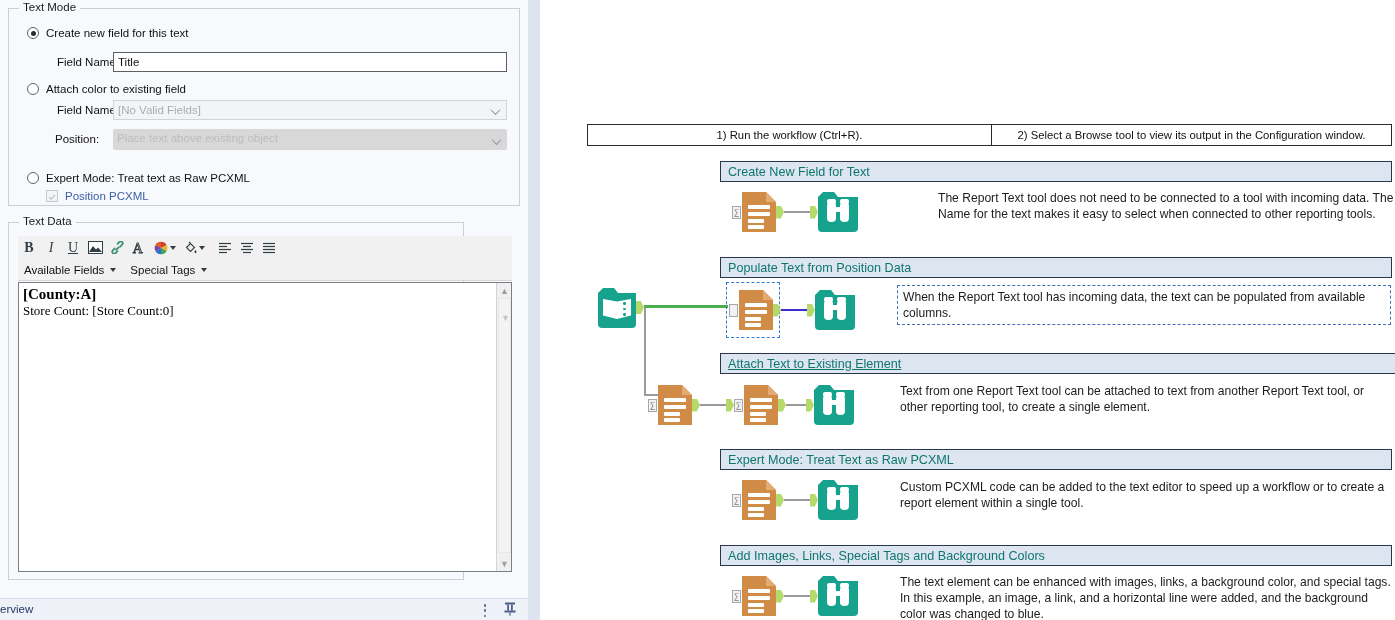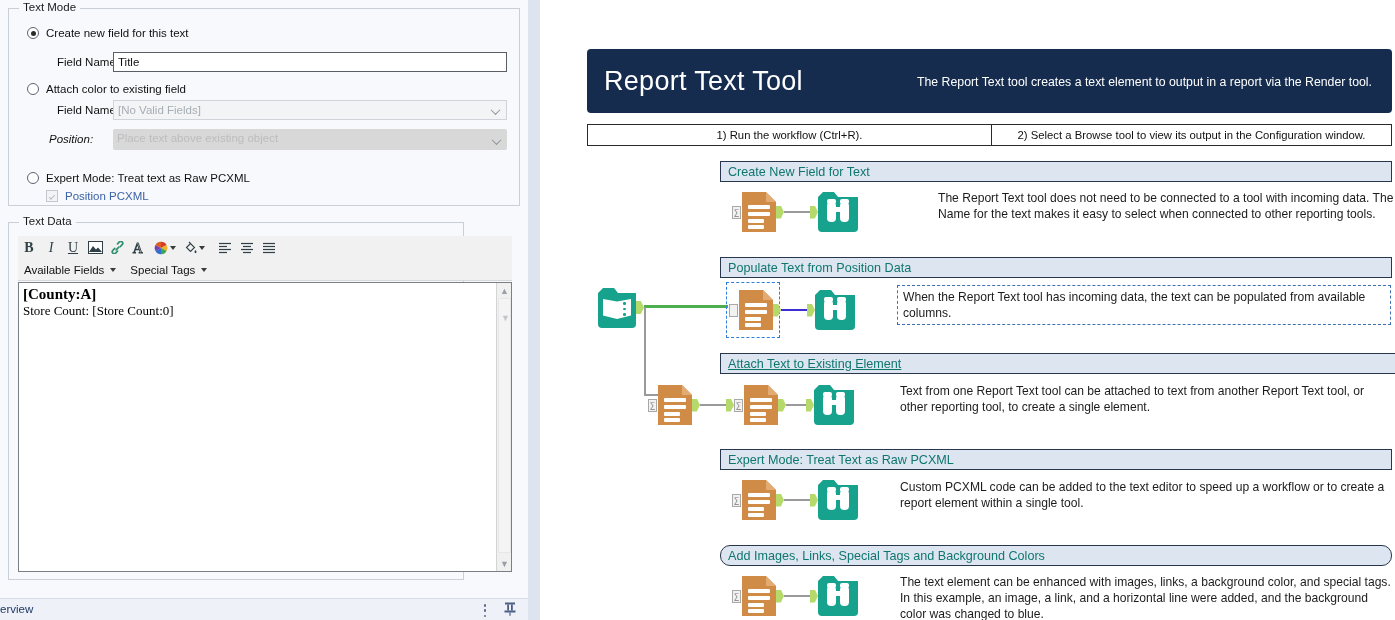--- a/index.html
+++ b/index.html
@@ -465,10 +465,6 @@
 
 <div id="right-panel">
 
-  <div id="hero">
-    <div id="hero-title">Report Text Tool</div>
-    <div id="hero-sub">The Report Text tool creates a text element to output in a report via the Render tool.</div>
-  </div>
 
   <div id="steps">
     <div class="step" id="step-1">1) Run the workflow (Ctrl+R).</div>

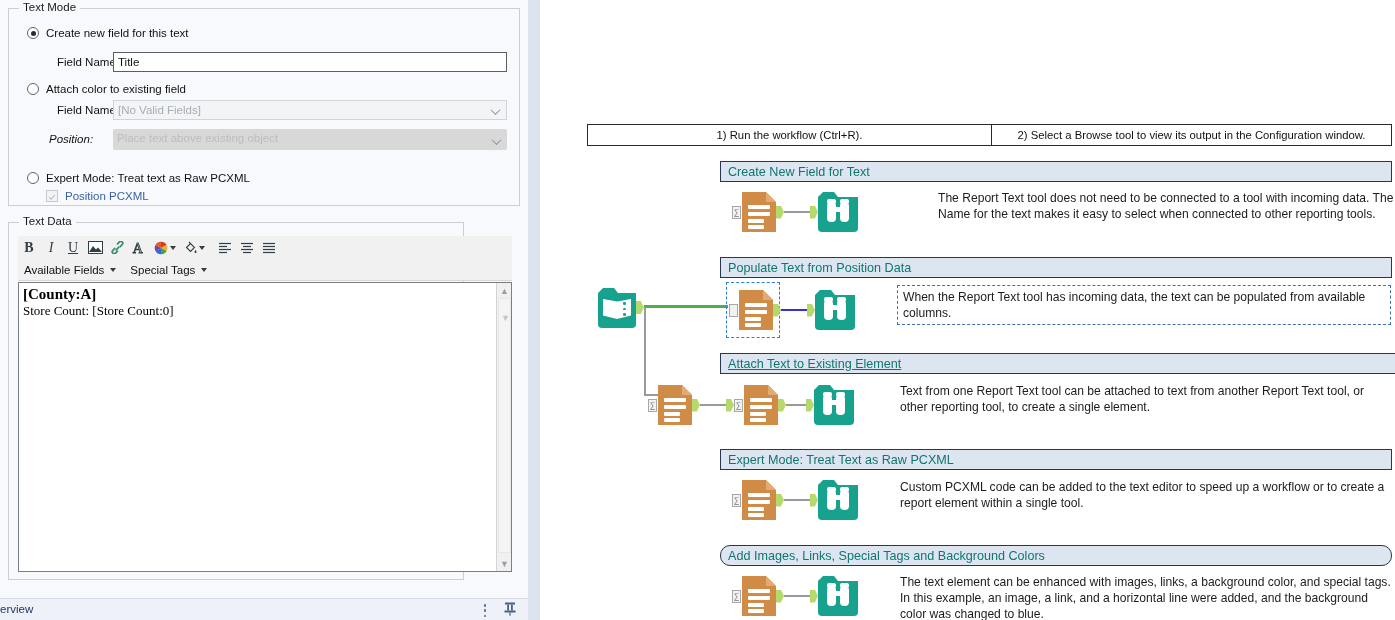--- a/index.html
+++ b/index.html
@@ -319,7 +319,7 @@
       <span class="chev"></span>
     </div>
 
-    <span class="field-label" style="left:40px;top:124px;font-style:italic;">Position:</span>
+    <span class="field-label" style="left:46px;top:124px;">Position:</span>
     <div class="combobox flat" style="left:104px;top:120px;width:394px;">
       <span>Place text above existing object</span>
       <span class="chev"></span>

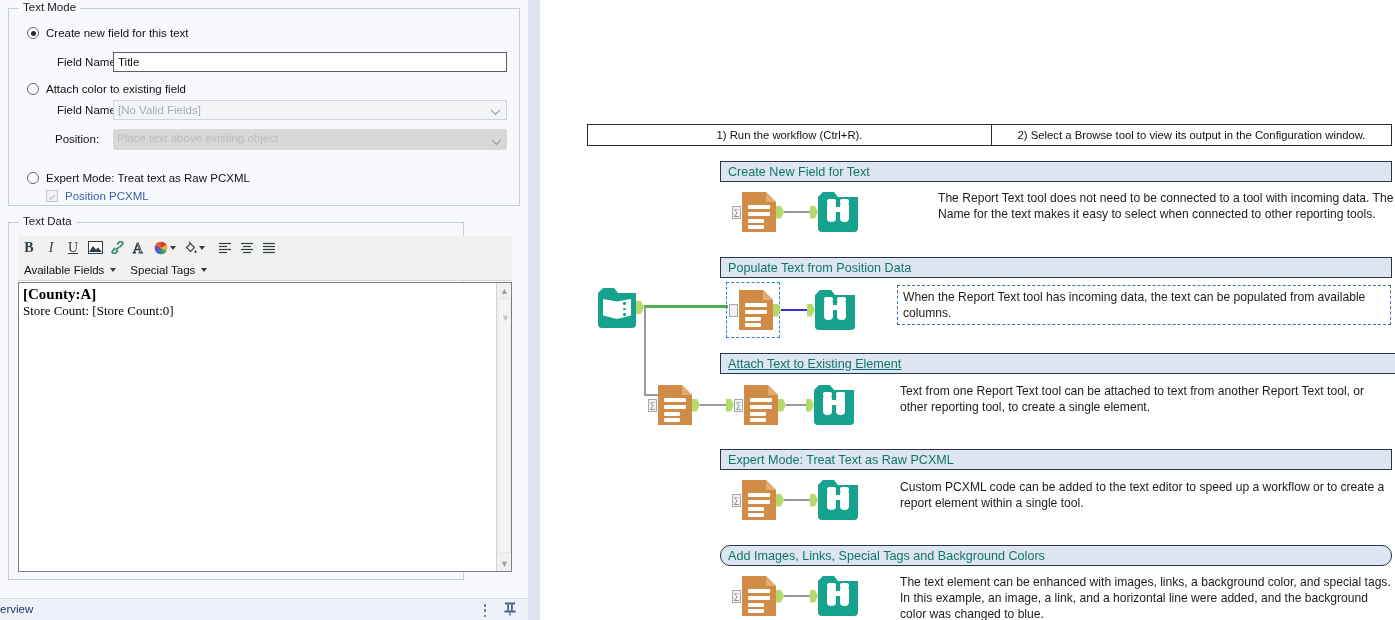--- a/index.html
+++ b/index.html
@@ -608,7 +608,7 @@
   </div>
   <div class="sec-body" style="left:360px;top:479px;width:490px;">Custom PCXML code can be added to the text editor to speed up a workflow or to create a report element within a single tool.</div>
 
-  <div class="sec-head" style="left:180px;top:545px;width:672px;border-radius:10px;">Add Images, Links, Special Tags and Background Colors</div>
+  <div class="sec-head" style="left:180px;top:545px;width:672px;">Add Images, Links, Special Tags and Background Colors</div>
   <div class="toolgroup" style="left:192px;top:576px;">
     <span class="tool-anchor">∑</span>
     <span class="icon-doc">

